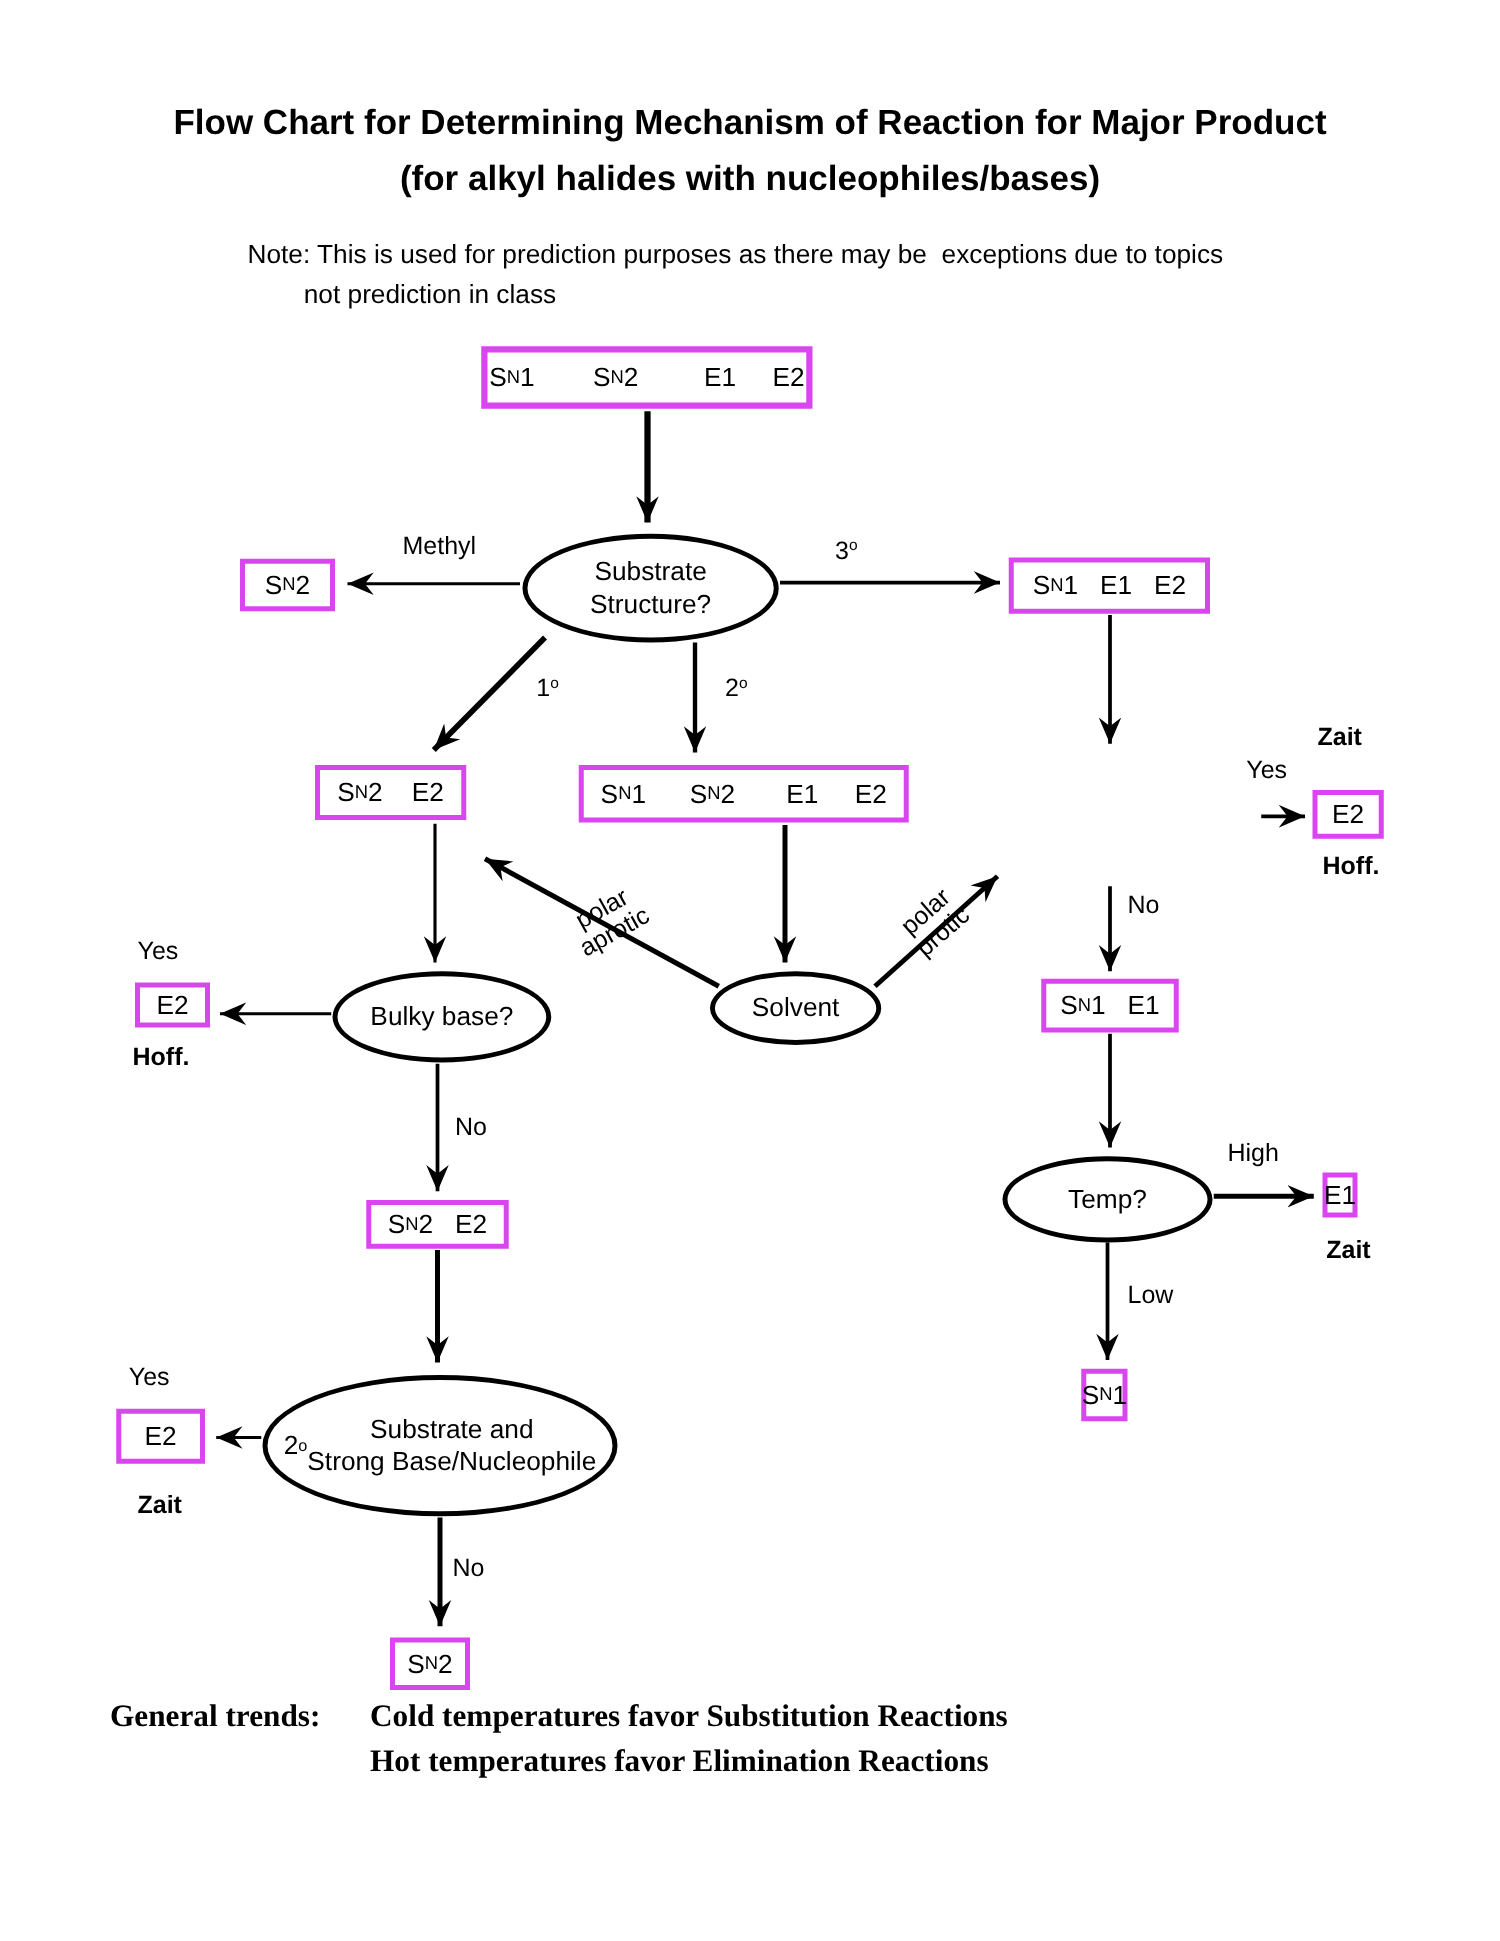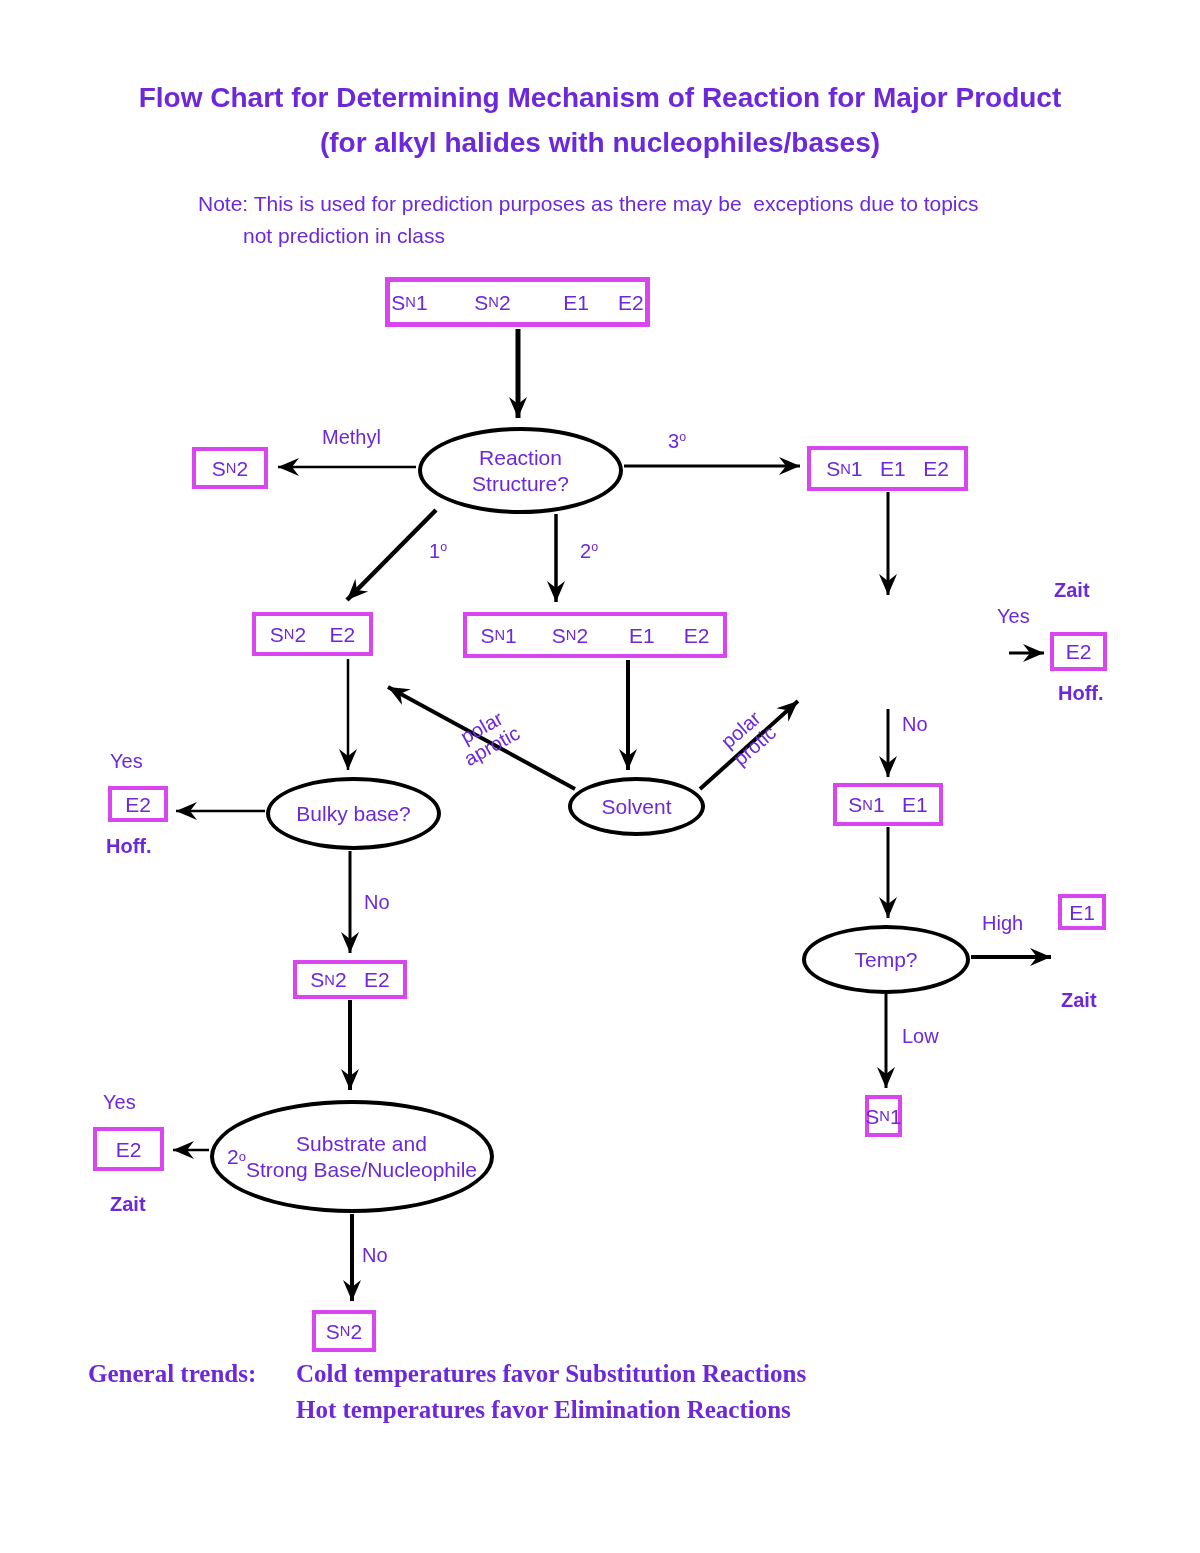--- a/index.html
+++ b/index.html
@@ -6,7 +6,7 @@
   html,body { background:#ffffff; }
   .page {
     position:relative; width:1200px; height:1553px; margin:0 auto;
-    background:#ffffff; color:#6d28d9; overflow:hidden;
+    background:#ffffff; color:#000000; overflow:hidden;
     font-family:"Liberation Sans", sans-serif;
   }
   svg.edges { position:absolute; left:0; top:0; width:1200px; height:1553px; }

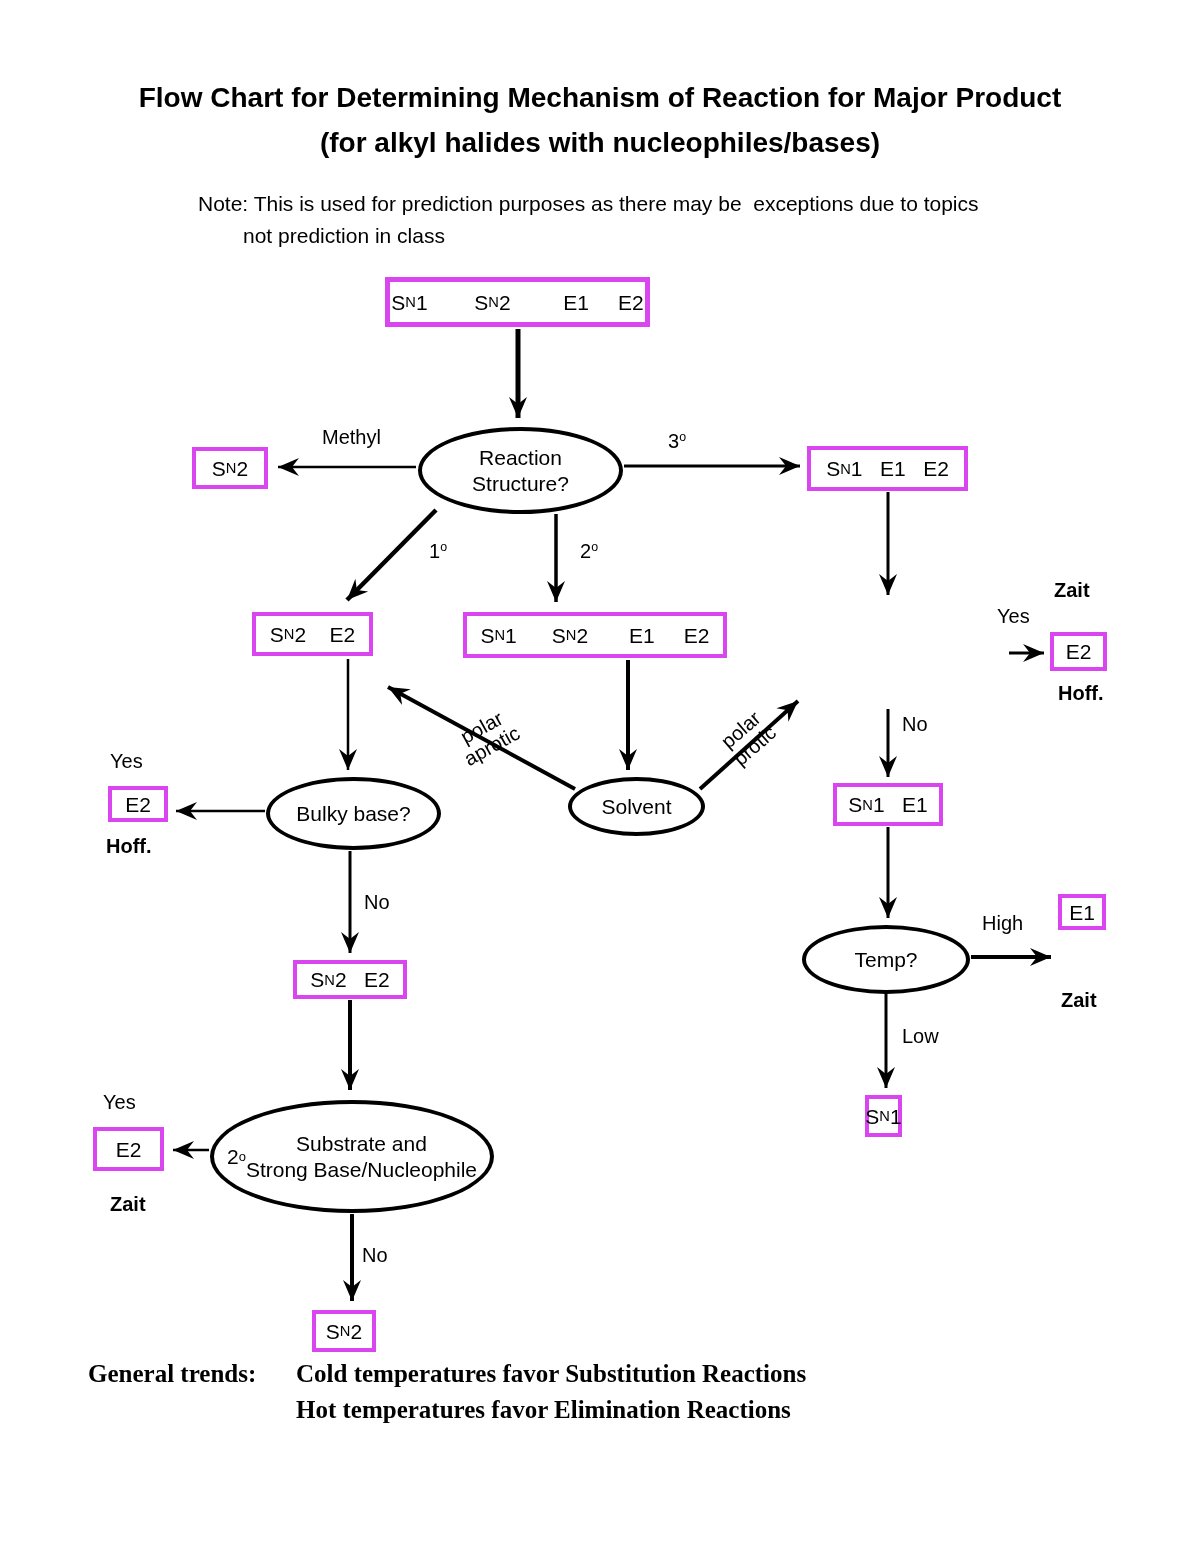--- a/index.html
+++ b/index.html
@@ -78,7 +78,7 @@
 
   <div class="box" style="left:385px; top:277px; width:265px; height:50px; border-width:5px;">S<sub>N</sub>1        S<sub>N</sub>2         E1     E2</div>
 
-  <div class="ellipse" style="left:418px; top:427px; width:205px; height:87px;">Reaction
+  <div class="ellipse" style="left:418px; top:427px; width:205px; height:87px;">Substrate
 Structure?</div>
 
   <div class="box" style="left:192px; top:447px; width:76px; height:42px;">S<sub>N</sub>2</div>

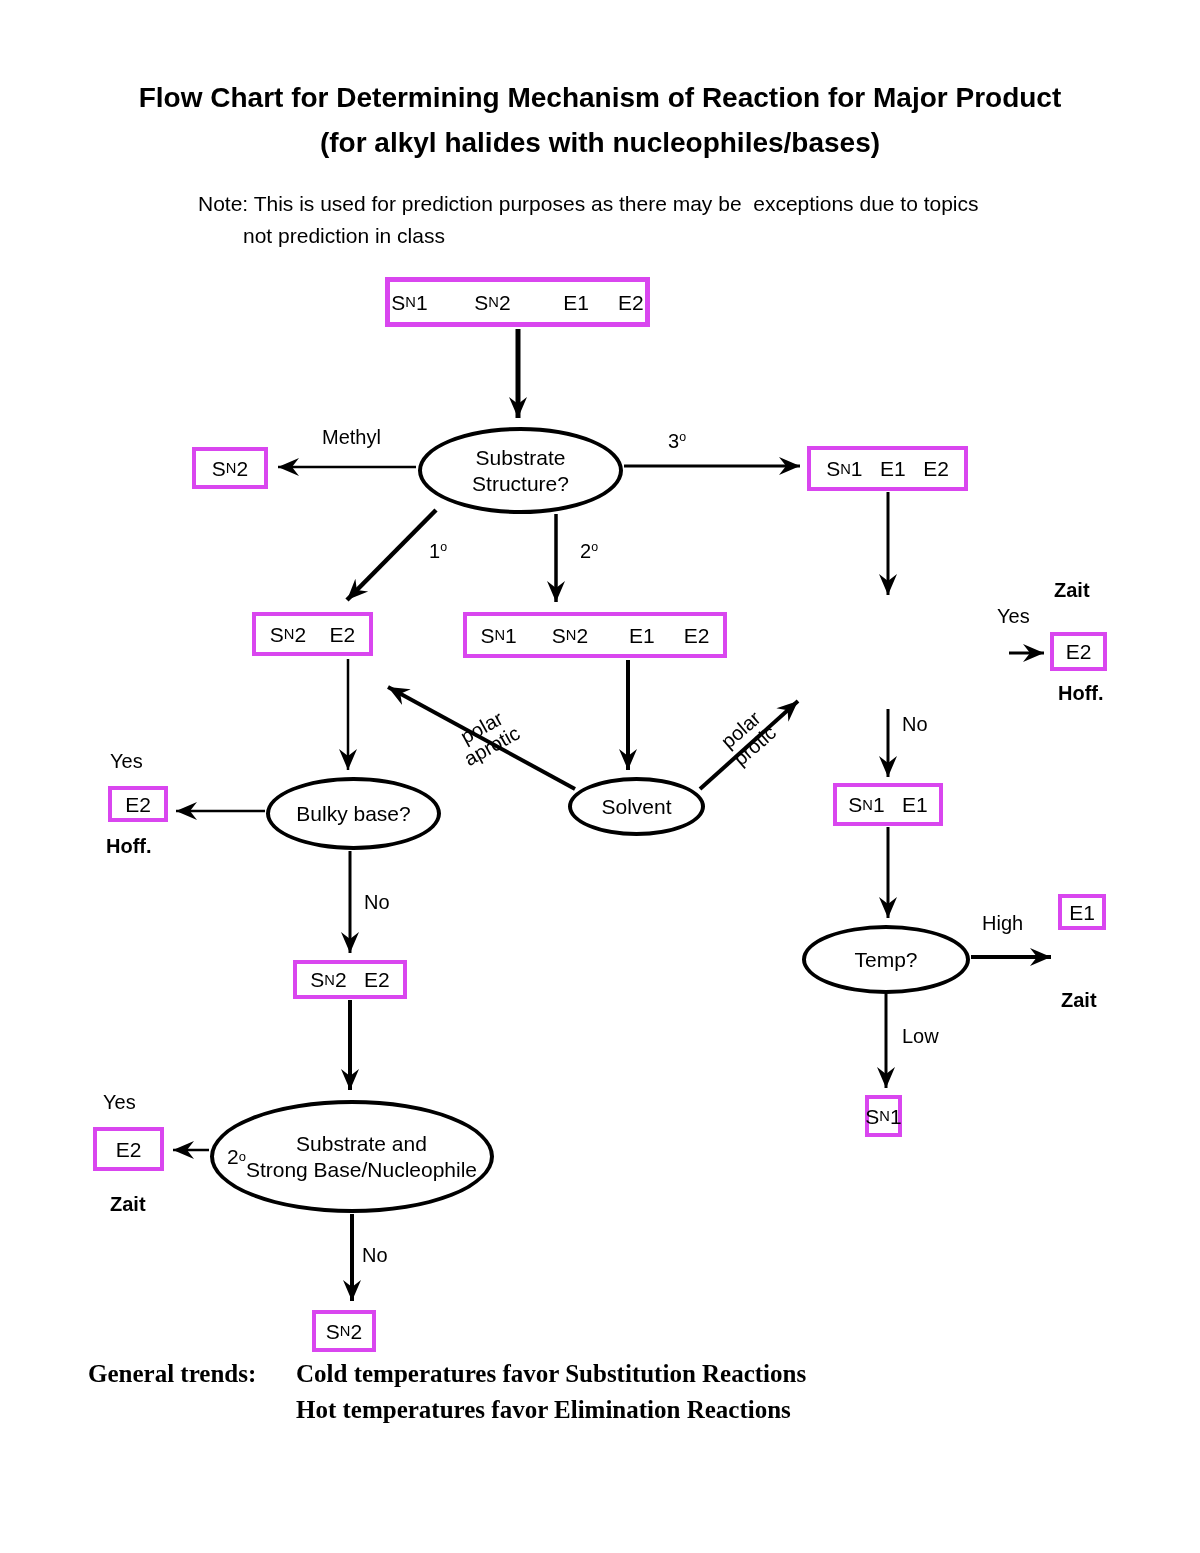--- a/index.html
+++ b/index.html
@@ -96,7 +96,7 @@
 
   <div class="ellipse" style="left:802px; top:925px; width:168px; height:69px;">Temp?</div>
 
-  <div class="box" style="left:1058px; top:894px; width:48px; height:36px;">E1</div>
+  <div class="box" style="left:1058px; top:938px; width:28px; height:36px;">E1</div>
 
   <div class="box" style="left:865px; top:1095px; width:37px; height:42px;">S<sub>N</sub>1</div>
 

